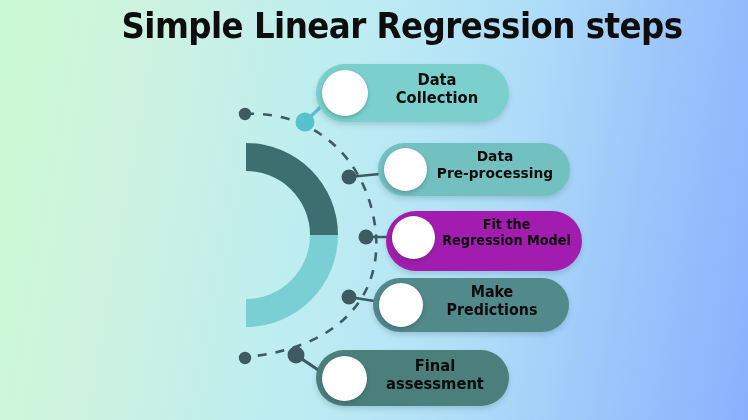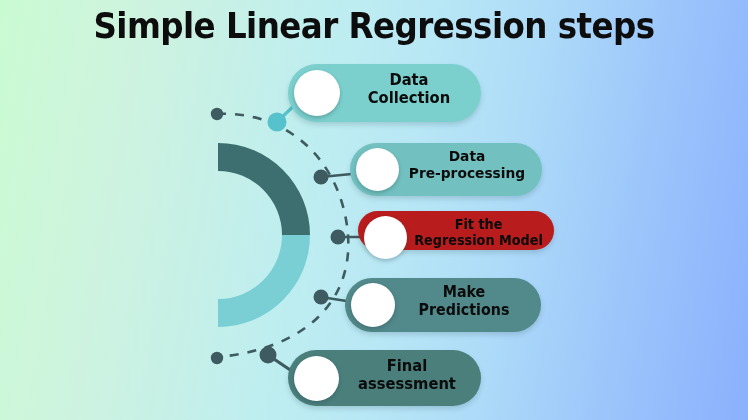--- a/index.html
+++ b/index.html
@@ -12,7 +12,7 @@
        #aedcf8 66%, #9cc6fb 82%, #8bb0fd 100%);
     position:relative;
   }
-  #stage{position:absolute;inset:0;}
+  #stage{position:absolute;inset:0;margin-left:28px;}
 
   
   .title{

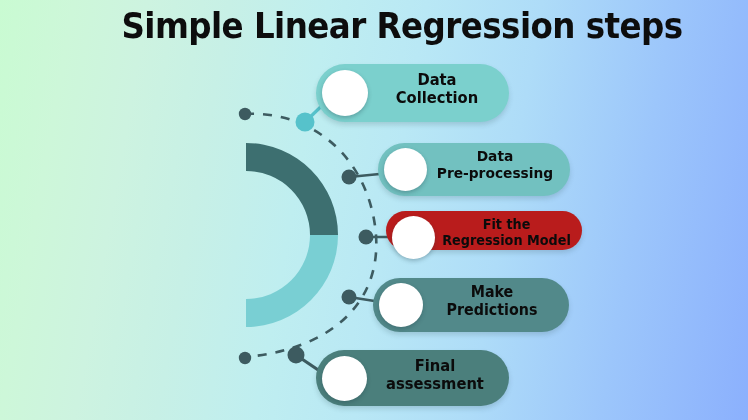--- a/index.html
+++ b/index.html
@@ -111,7 +111,7 @@
     </div>
   </div>
 
-  <div class="pill" style="left:358px;top:211px;width:196px;height:39px;background:#b91c1c;">
+  <div class="pill" style="left:358px;top:211px;width:196px;height:60px;background:#a21caf;">
     <div class="bullet" style="left:6px;top:5px;width:43px;height:43px;"></div>
     <div class="txt" style="left:48px;top:6px;width:145px;font-size:13.5px;">
       <div>Fit the</div>

